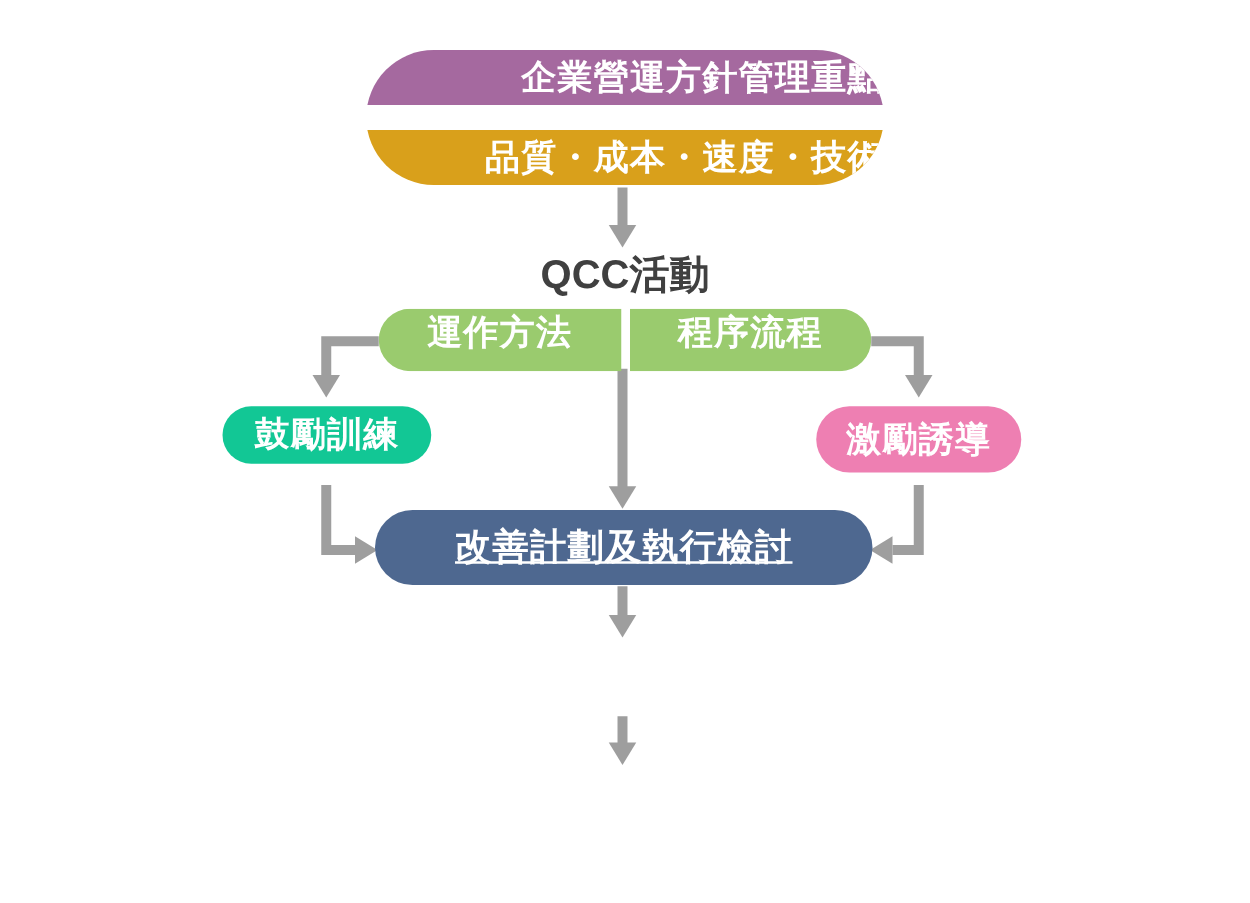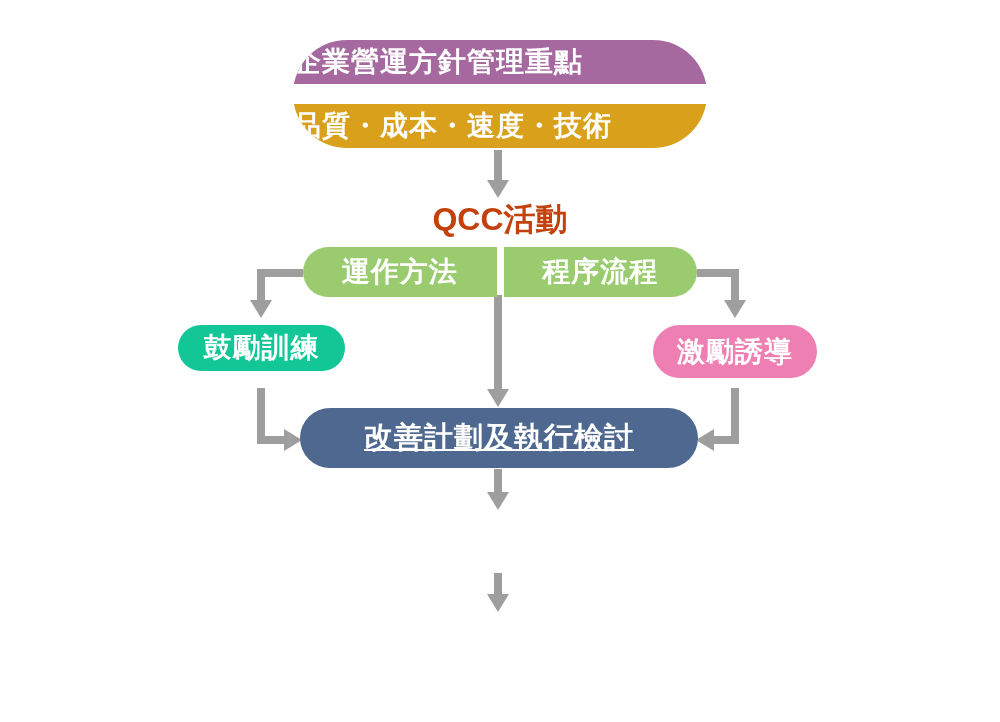--- a/index.html
+++ b/index.html
@@ -13,7 +13,7 @@
   
   .top-capsule{position:absolute;left:293px;top:40px;width:414px;height:108px;
        border-radius:54px;overflow:hidden;display:flex;flex-direction:column;}
-  .top-capsule .half{flex:1;display:flex;align-items:center;justify-content:flex-start;
+  .top-capsule .half{flex:1;display:flex;align-items:center;justify-content:flex-end;
        color:#ffffff;font-weight:bold;}
   .half-purple{background:#a5699f;font-size:28px;letter-spacing:1px;}
   .half-gold{background:#d9a01b;font-size:28px;letter-spacing:1px;margin-top:20px;}

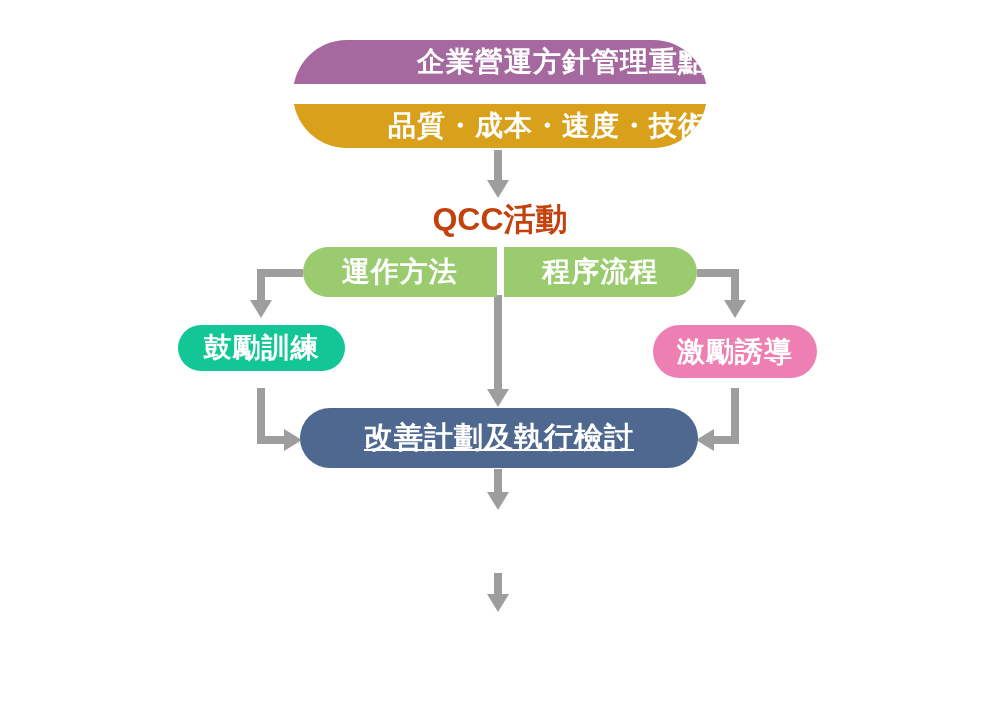--- a/index.html
+++ b/index.html
@@ -20,7 +20,7 @@
   
   .qcc-label{position:absolute;left:400px;top:202px;width:200px;height:36px;
        display:flex;align-items:center;justify-content:center;
-       color:#c2410c;font-size:32px;font-weight:bold;}
+       color:#404040;font-size:32px;font-weight:bold;}
   
   .split-capsule{position:absolute;left:303px;top:247px;width:394px;height:50px;
        border-radius:25px;overflow:hidden;display:flex;gap:7px;}

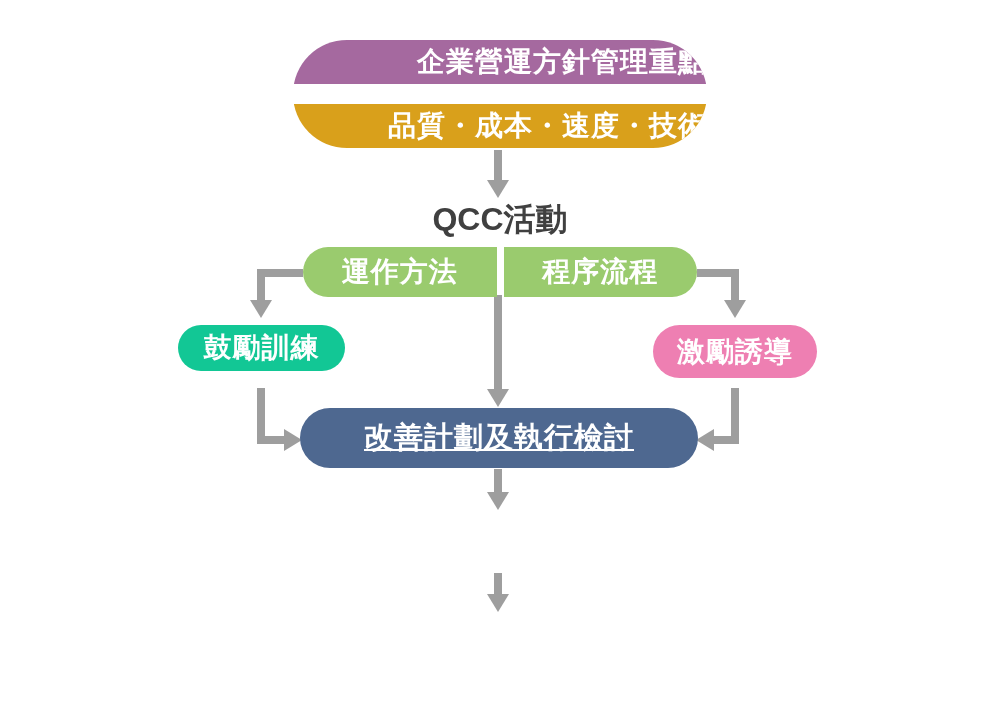--- a/index.html
+++ b/index.html
@@ -24,7 +24,7 @@
   
   .split-capsule{position:absolute;left:303px;top:247px;width:394px;height:50px;
        border-radius:25px;overflow:hidden;display:flex;gap:7px;}
-  .split-half{flex:1;background:#9acb6e;display:flex;align-items:center;justify-content:center;
+  .split-half{flex:1;background:#9acb6e;display:flex;align-items:flex-start;justify-content:center;
        color:#ffffff;font-size:28px;font-weight:bold;letter-spacing:1px;}
   
   .pill-teal{left:178px;top:325px;width:167px;height:46px;border-radius:33px;

